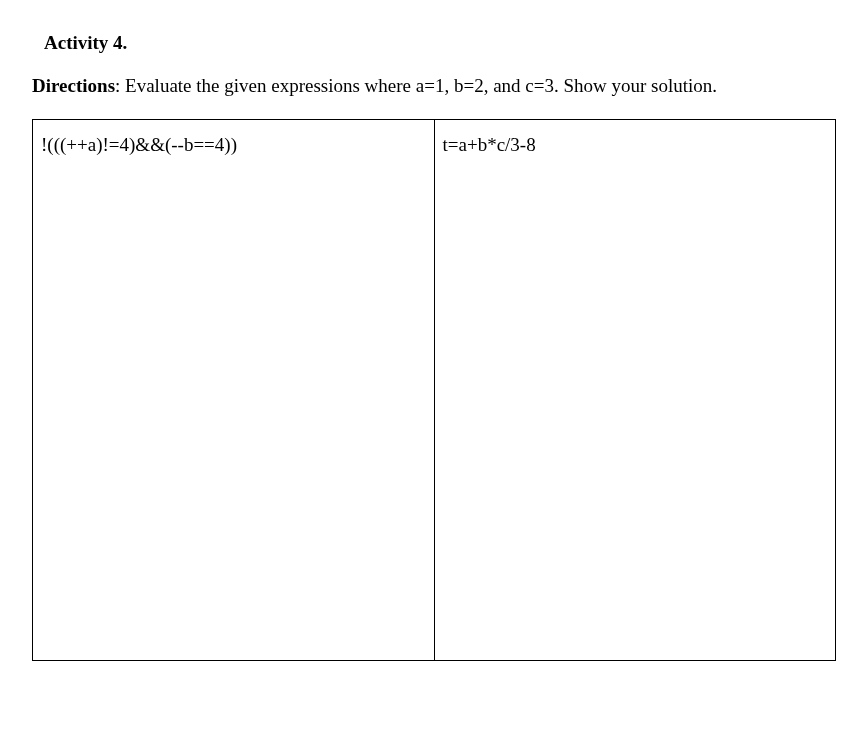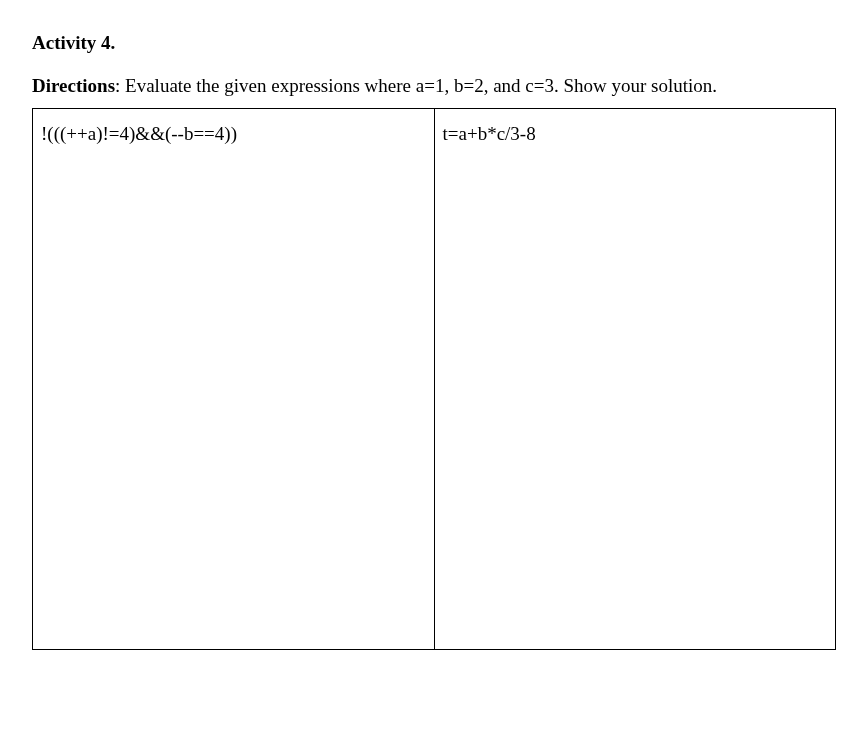--- a/index.html
+++ b/index.html
@@ -20,6 +20,7 @@
   .title {
     font-weight: bold;
     margin-bottom: 14px;
+    margin-left: 12px;
   }
   .directions {
     margin-bottom: 7px;

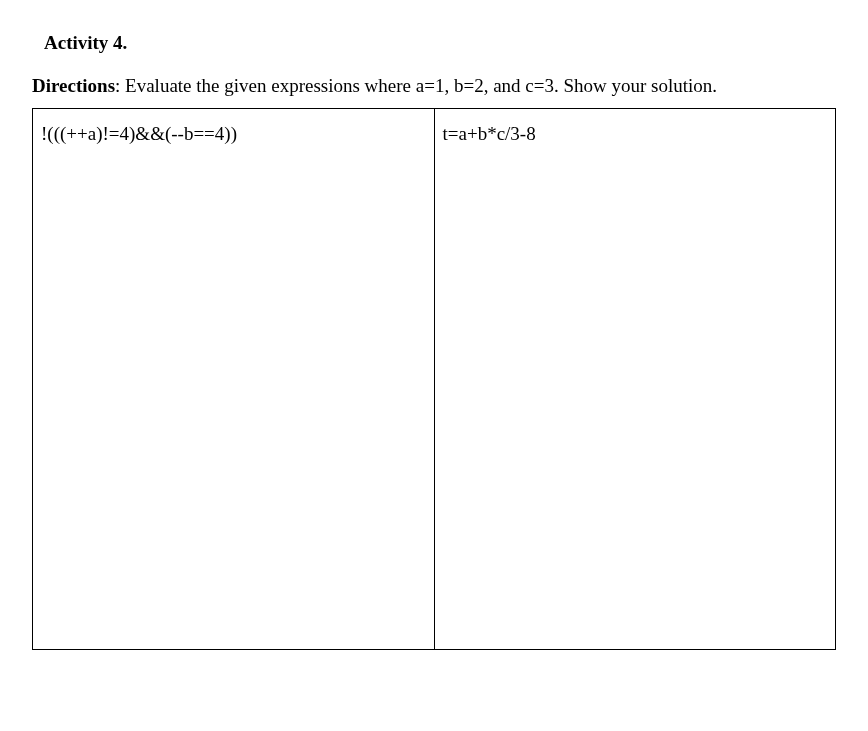--- a/index.html
+++ b/index.html
@@ -23,7 +23,7 @@
     margin-left: 12px;
   }
   .directions {
-    margin-bottom: 7px;
+    margin-bottom: 18px;
   }
   .directions .label {
     font-weight: bold;

